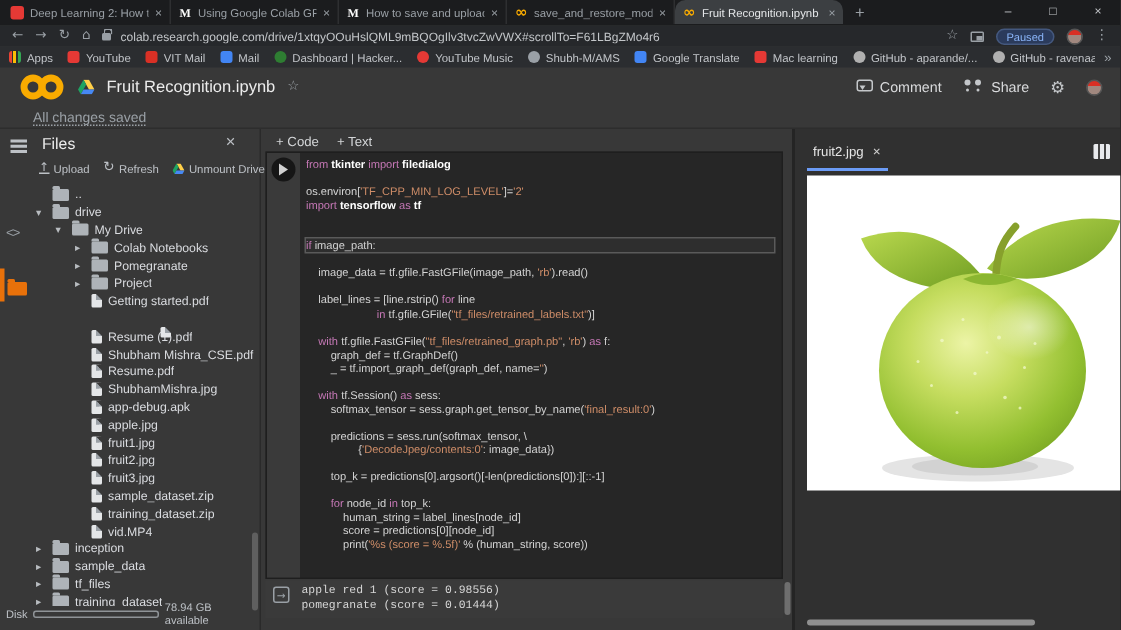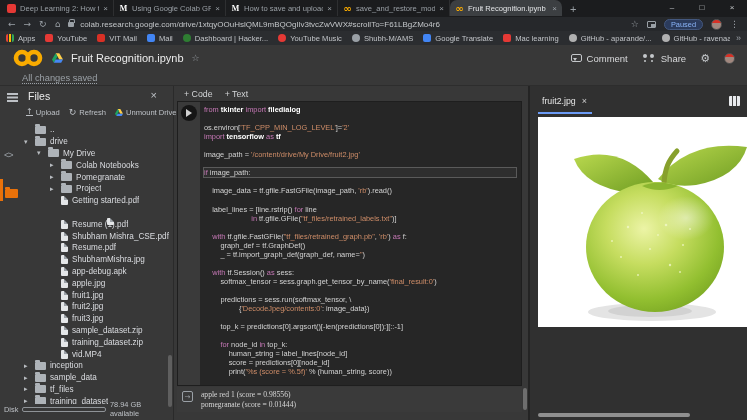--- a/index.html
+++ b/index.html
@@ -43,7 +43,7 @@
 #nb-title{font-size:11px;color:#ececec}
 .star{color:#9aa0a6;font-size:9px;font-family:"DejaVu Sans",sans-serif}
 #header-right{margin-left:auto;display:flex;align-items:center;gap:14px;color:#d9dadc;font-size:9.5px}
-.hbtn{display:flex;align-items:center;gap:5px}
+.hbtn{display:flex;align-items:flex-start;gap:5px}
 .icon-comment{width:11px;height:8px;border:1px solid #c4c7ca;border-radius:2px;position:relative}
 .icon-comment::after{content:'';position:absolute;left:1px;bottom:-3px;border:3px solid transparent;border-top-color:#c4c7ca;border-left-width:2px;border-right-width:2px}
 .icon-share{position:relative;width:14px;height:9px}

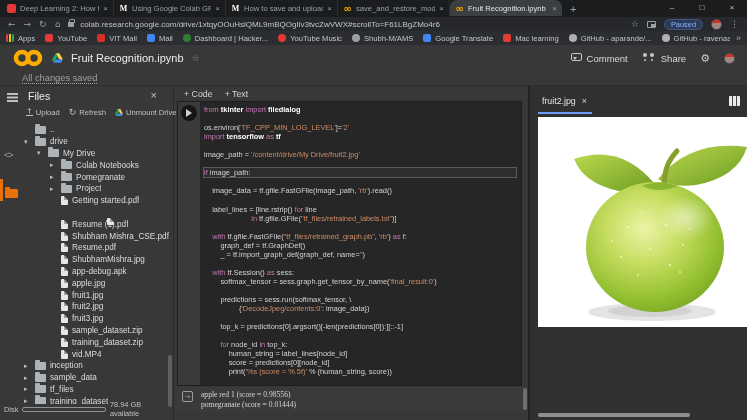--- a/index.html
+++ b/index.html
@@ -440,7 +440,6 @@
         <div class="code-line"><span class="c-p">os.environ[</span><span class="c-s">'TF_CPP_MIN_LOG_LEVEL'</span><span class="c-p">]=</span><span class="c-s">'2'</span></div>
         <div class="code-line"><span class="c-k">import </span><span class="c-b">tensorflow </span><span class="c-k">as </span><span class="c-b">tf</span></div>
         <div class="code-line">&nbsp;</div>
-        <div class="code-line"><span class="c-p">image_path = </span><span class="c-s">'/content/drive/My Drive/fruit2.jpg'</span></div>
         <div class="code-line">&nbsp;</div>
         <div class="code-line hl"><span class="c-k">if </span><span class="c-p">image_path:</span></div>
         <div class="code-line">&nbsp;</div>

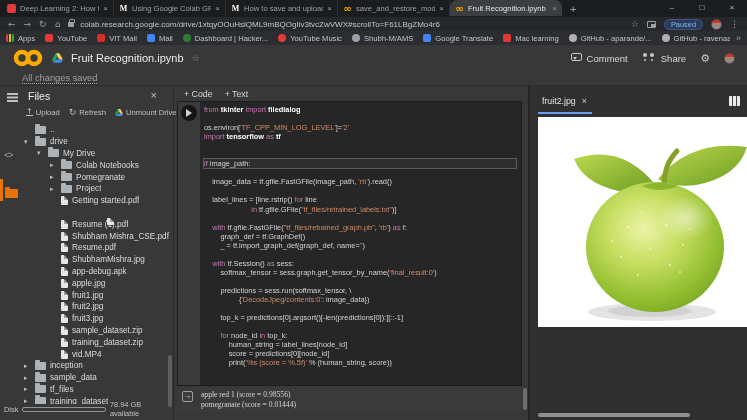--- a/index.html
+++ b/index.html
@@ -104,7 +104,7 @@
 #output-area{position:absolute;left:177px;top:387px;width:345px;height:25px;background:#3a3a3a}
 #out-ico{position:absolute;left:5px;top:4px;width:11px;height:11px;border:1px solid #9aa0a6;border-radius:2px;color:#9aa0a6;font-size:7px;line-height:10px;text-align:center;font-family:"DejaVu Sans",sans-serif}
 #output-lines{position:absolute;left:24px;top:3px}
-.out-line{font-family:Liberation Serif, serif;font-size:7.6px;line-height:9.6px;color:#d6d6d6;white-space:pre}
+.out-line{font-family:Liberation Mono, monospace;font-size:7.6px;line-height:9.6px;color:#d6d6d6;white-space:pre}
 #nb-scroll-thumb{position:absolute;left:523px;top:388px;width:4px;height:22px;background:#6e6e6e;border-radius:2px}
 
 #right-panel{position:absolute;left:528px;top:86px;width:219px;height:334px;background:#303030;border-left:2px solid #242424}

